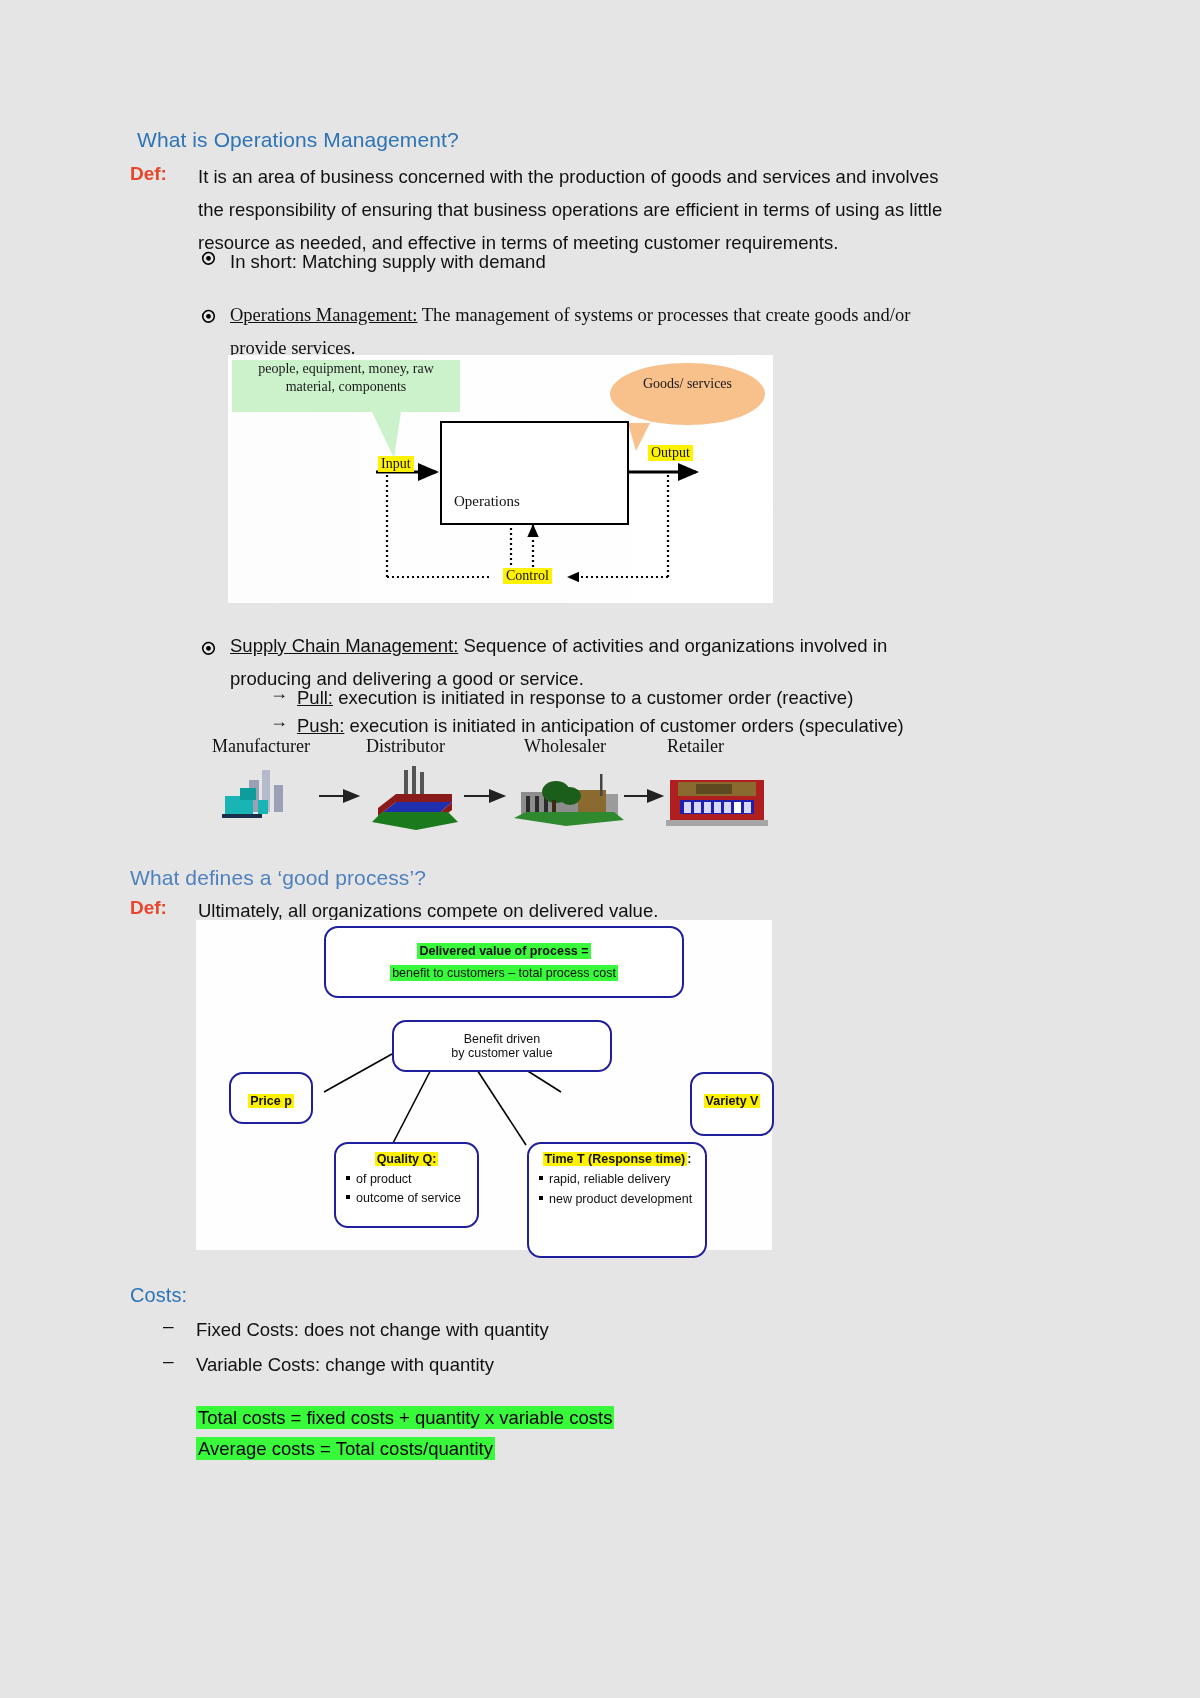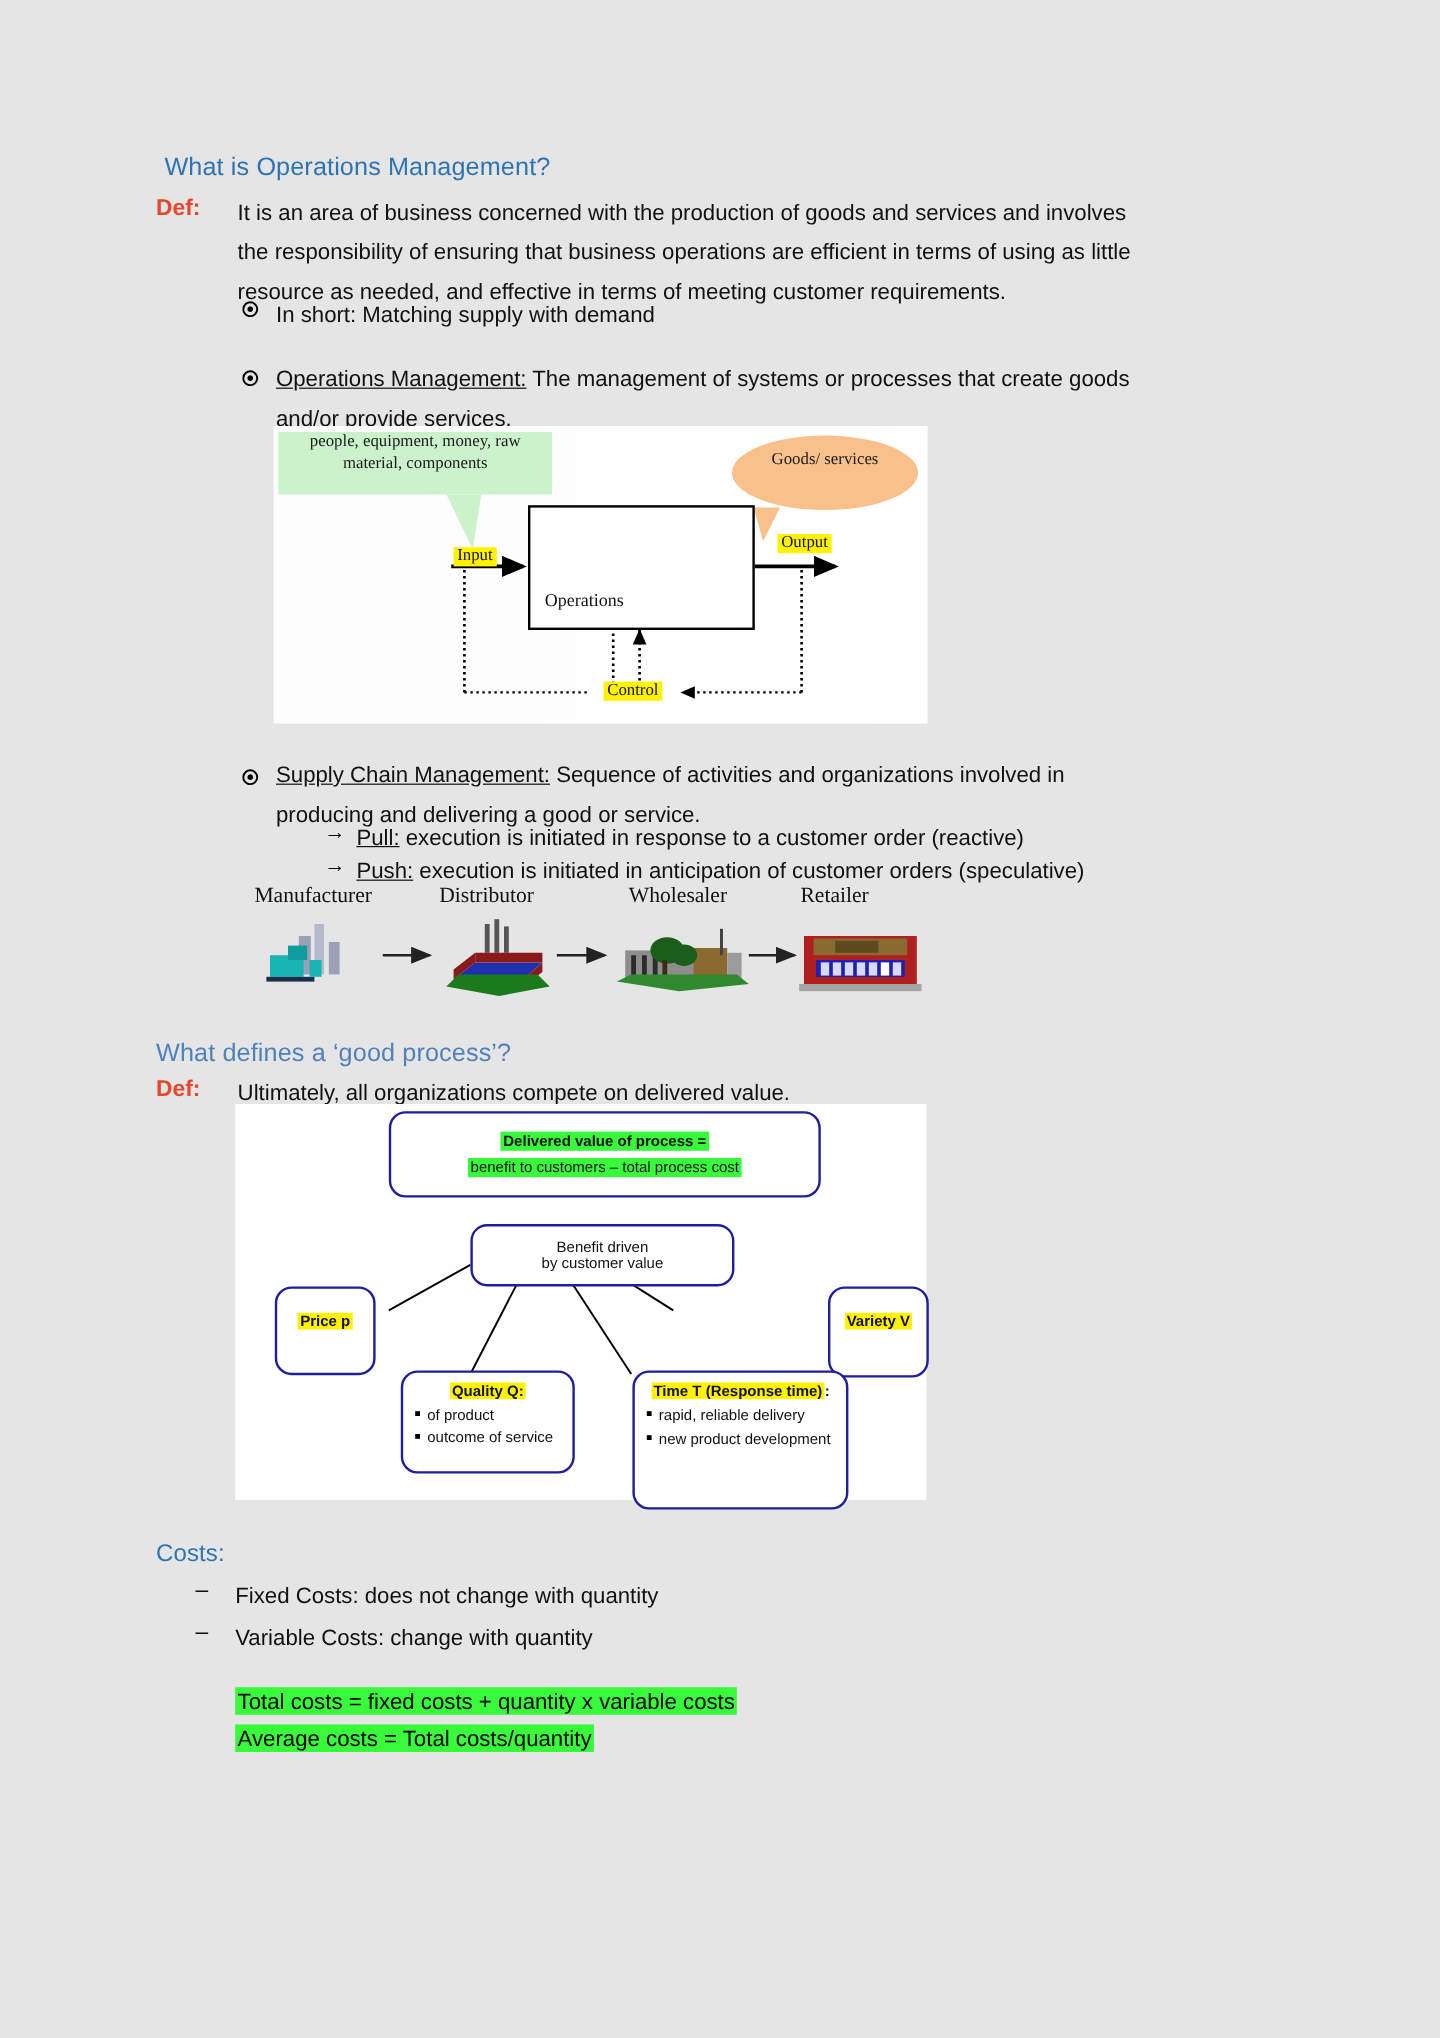--- a/index.html
+++ b/index.html
@@ -193,7 +193,7 @@
   <div class="body-text" style="left:230px; top:245px; width:700px;">In short: Matching supply with demand</div>
 
   <div class="bullet-o" style="left:201px; top:308px;">⦿</div>
-  <div class="body-text" style="left:230px; top:299px; width:740px;">
+  <div class="body-text" style="left:230px; top:299px; width:740px;font-family:Liberation Serif, serif;">
     <span class="u">Operations Management:</span>
     <span>The management of systems or processes that create goods and/or provide services.</span>
   </div>

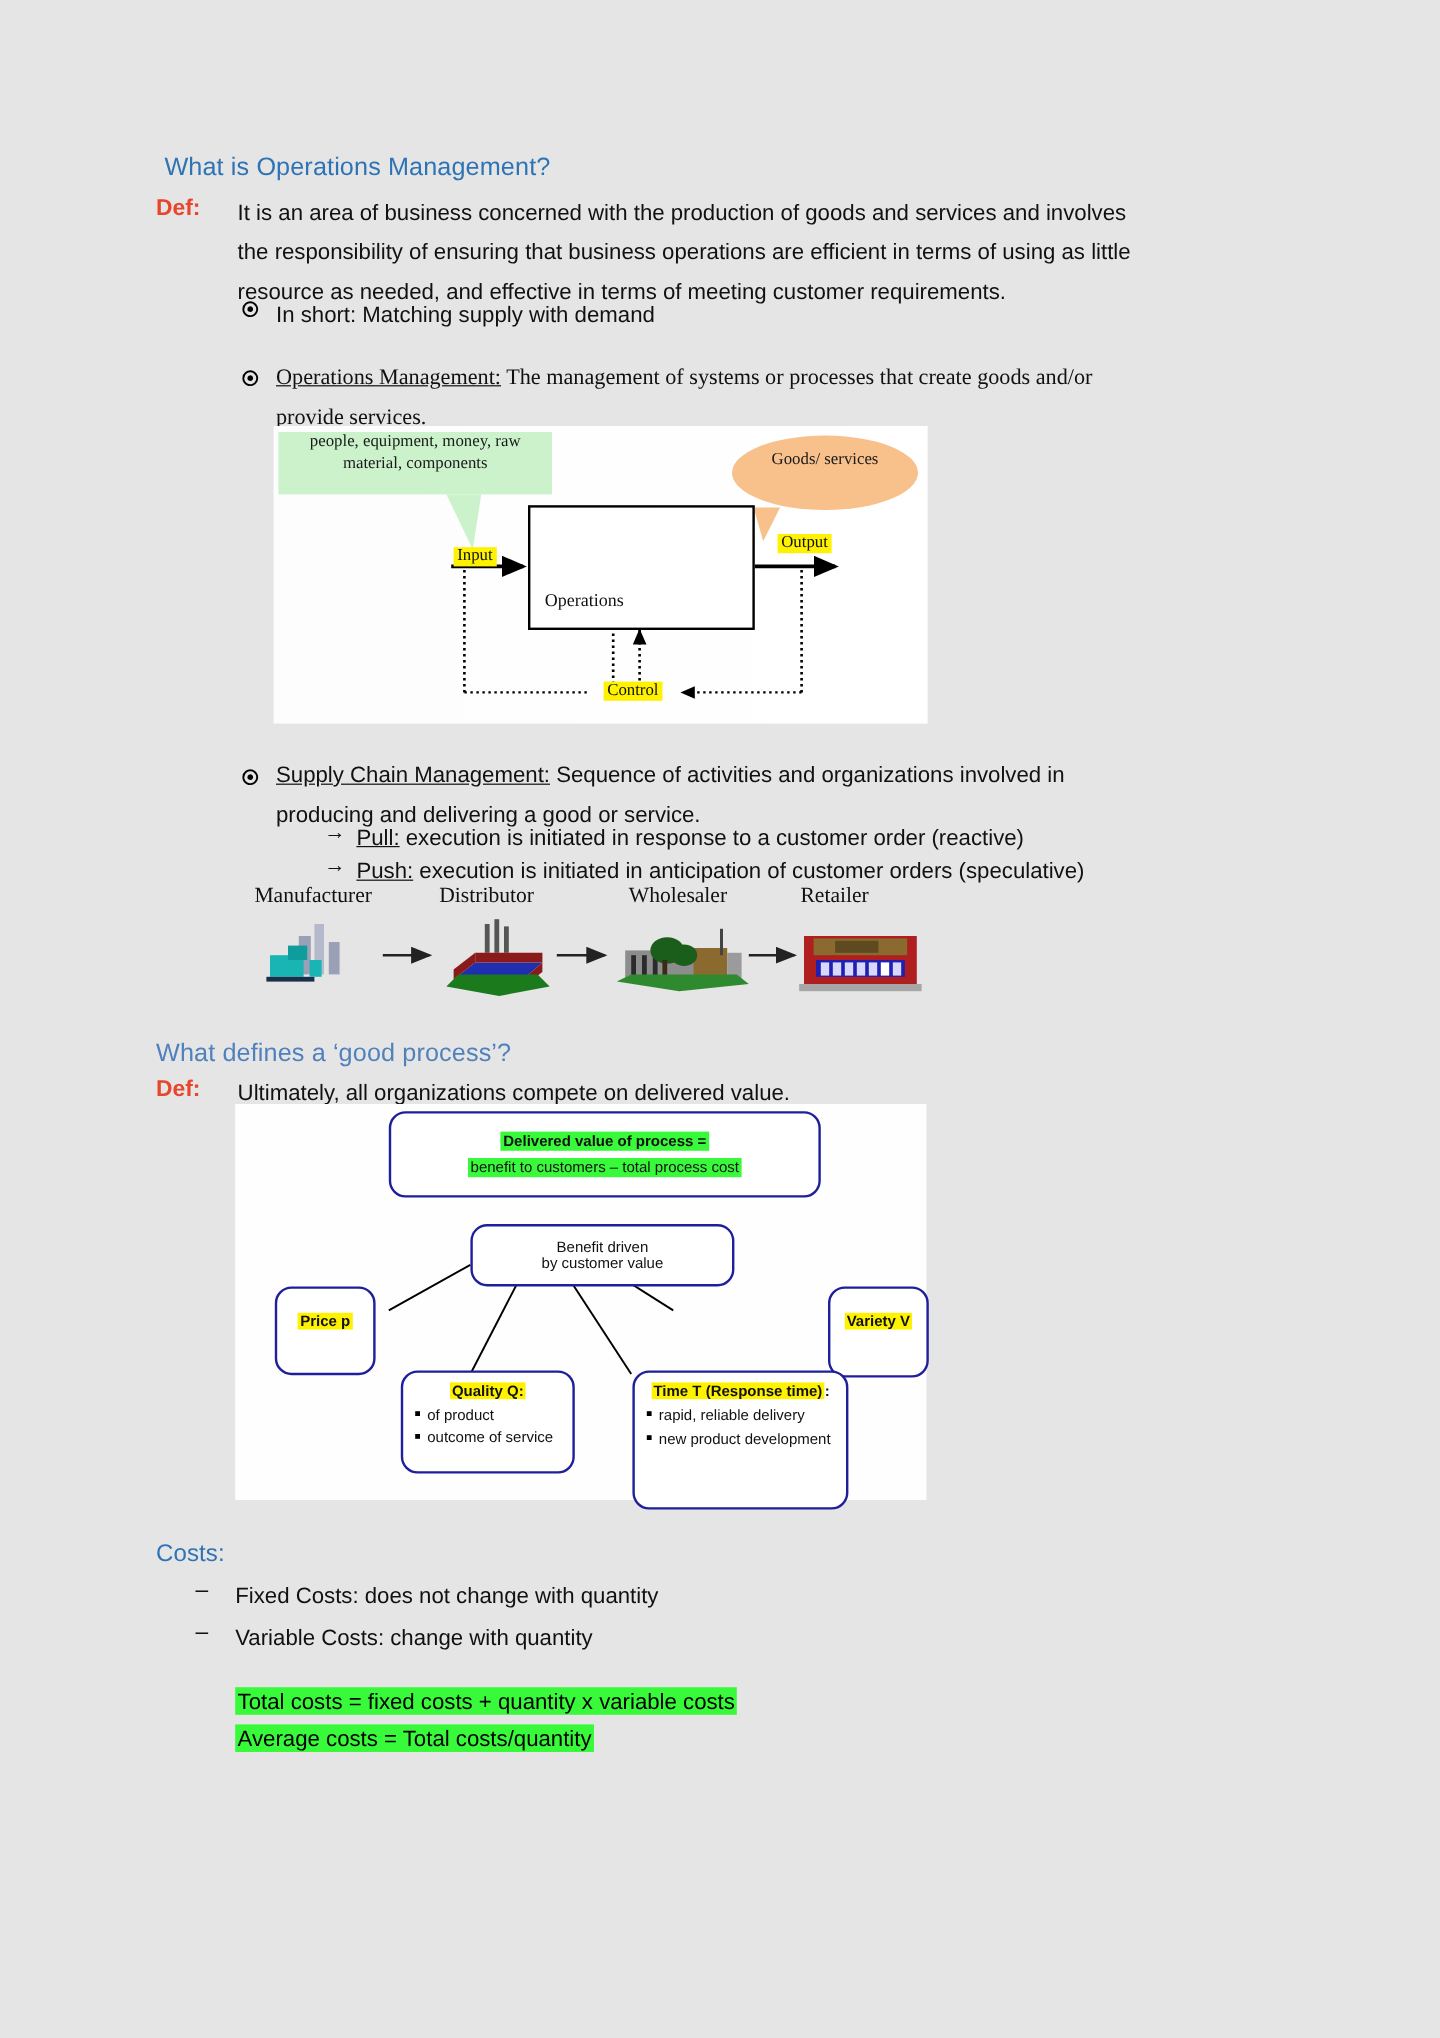--- a/index.html
+++ b/index.html
@@ -367,7 +367,7 @@
       <div>by customer value</div>
     </div>
 
-    <div class="vbox" style="left:33px; top:152px; width:84px; height:74px; padding-top:20px;">
+    <div class="vbox" style="left:33px; top:152px; width:84px; height:52px; padding-top:20px;">
       <span class="hl-yellow b">Price p</span>
     </div>
 

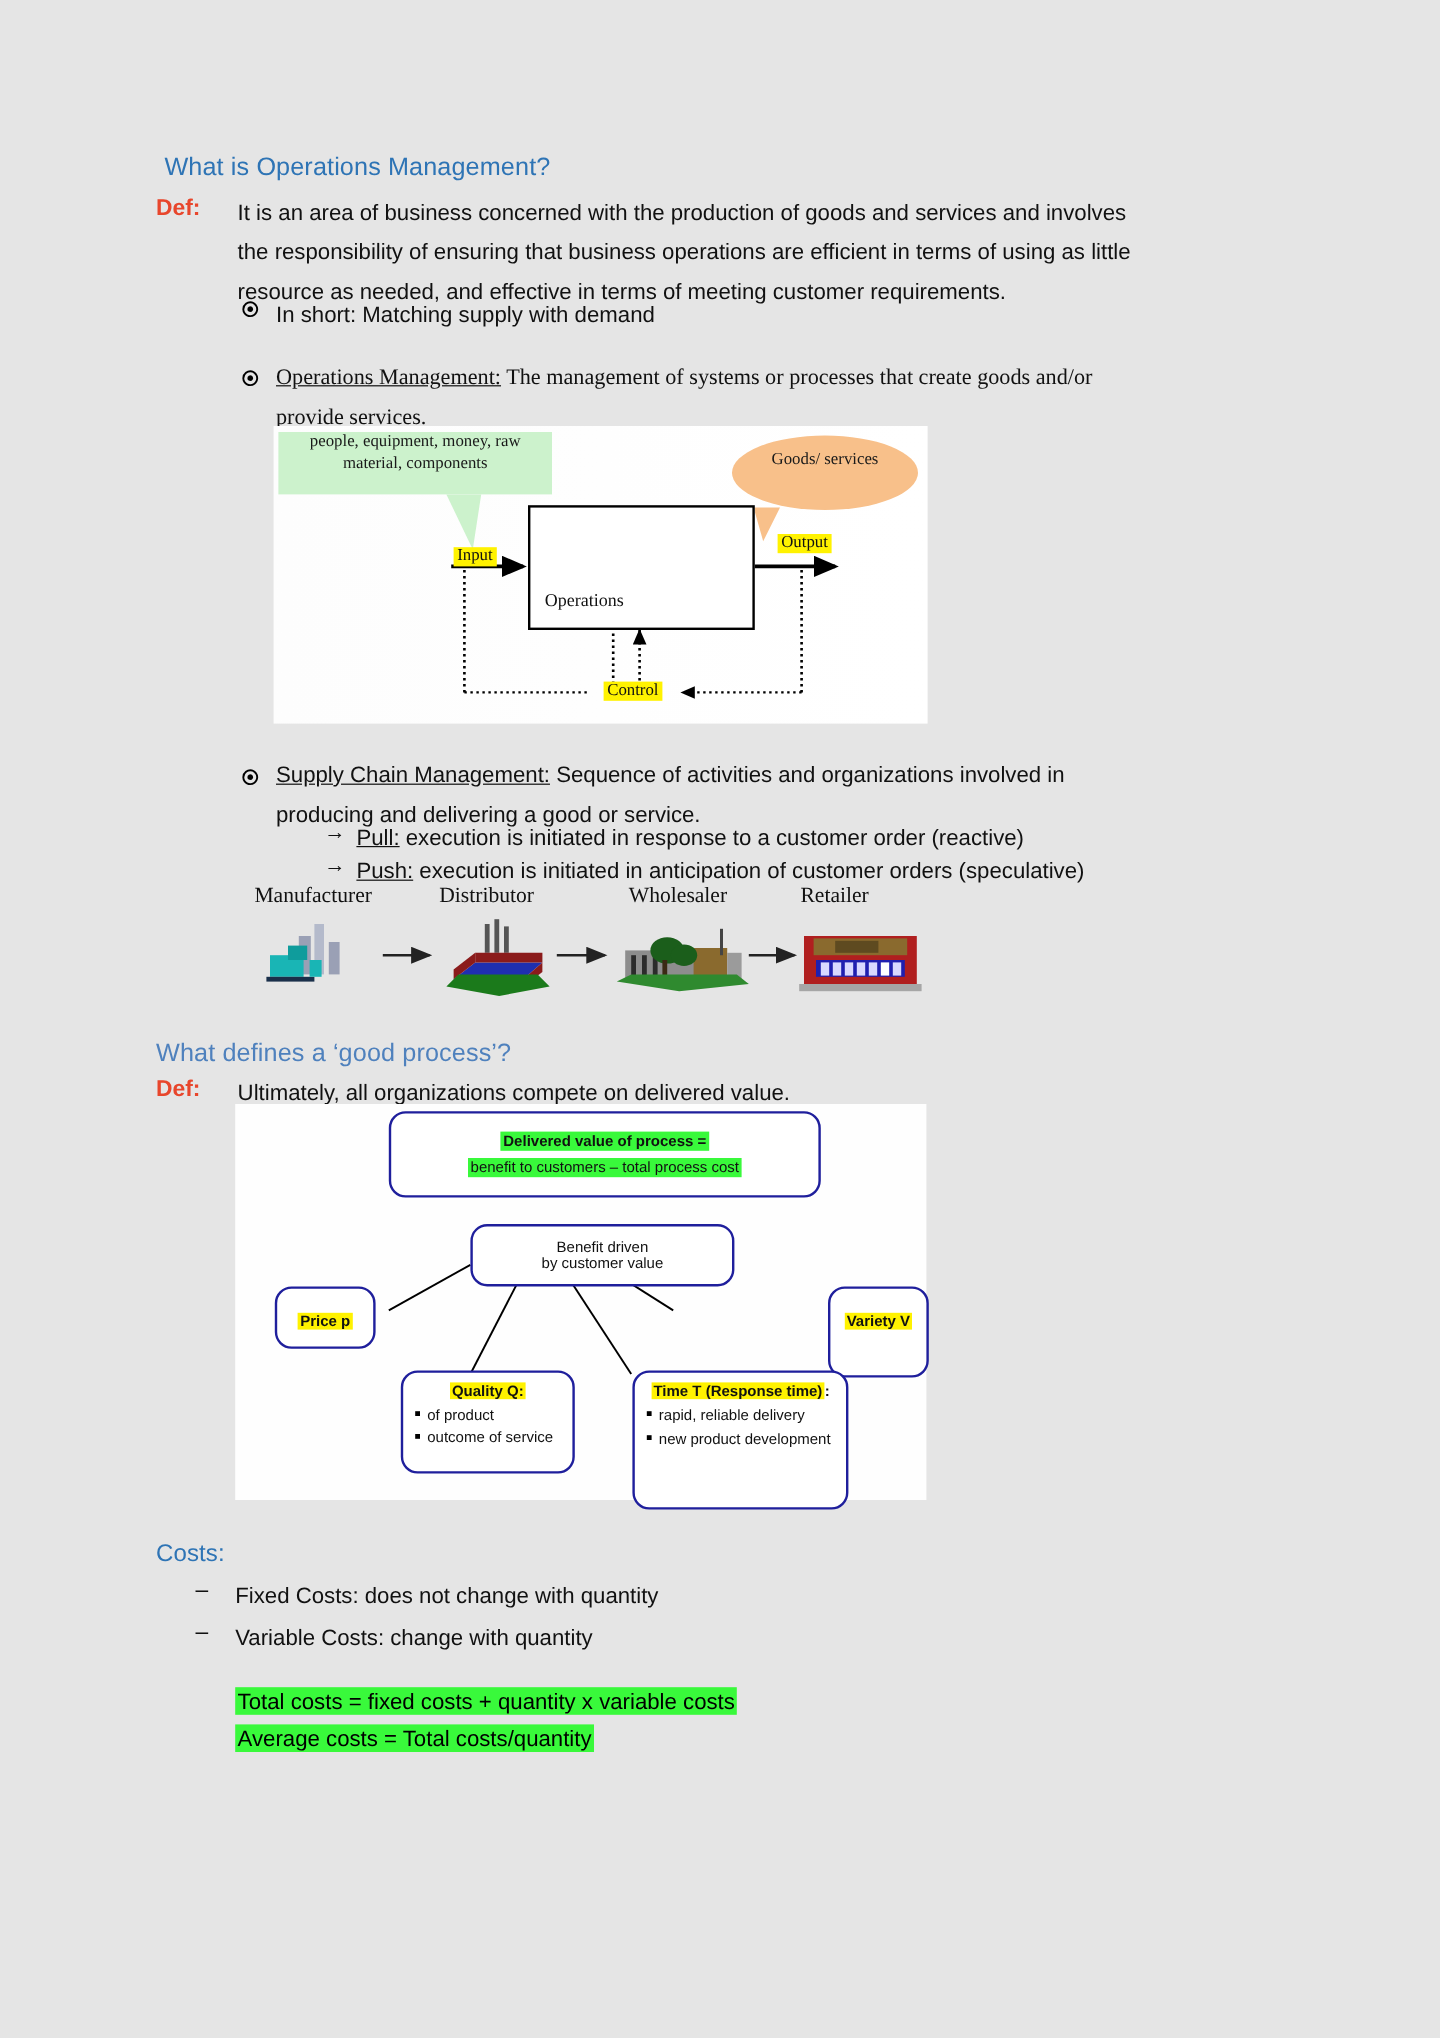--- a/index.html
+++ b/index.html
@@ -371,7 +371,7 @@
       <span class="hl-yellow b">Price p</span>
     </div>
 
-    <div class="vbox" style="left:494px; top:152px; width:84px; height:76px; padding-top:20px;">
+    <div class="vbox" style="left:494px; top:152px; width:84px; height:64px; padding-top:20px;">
       <span class="hl-yellow b">Variety V</span>
     </div>
 

